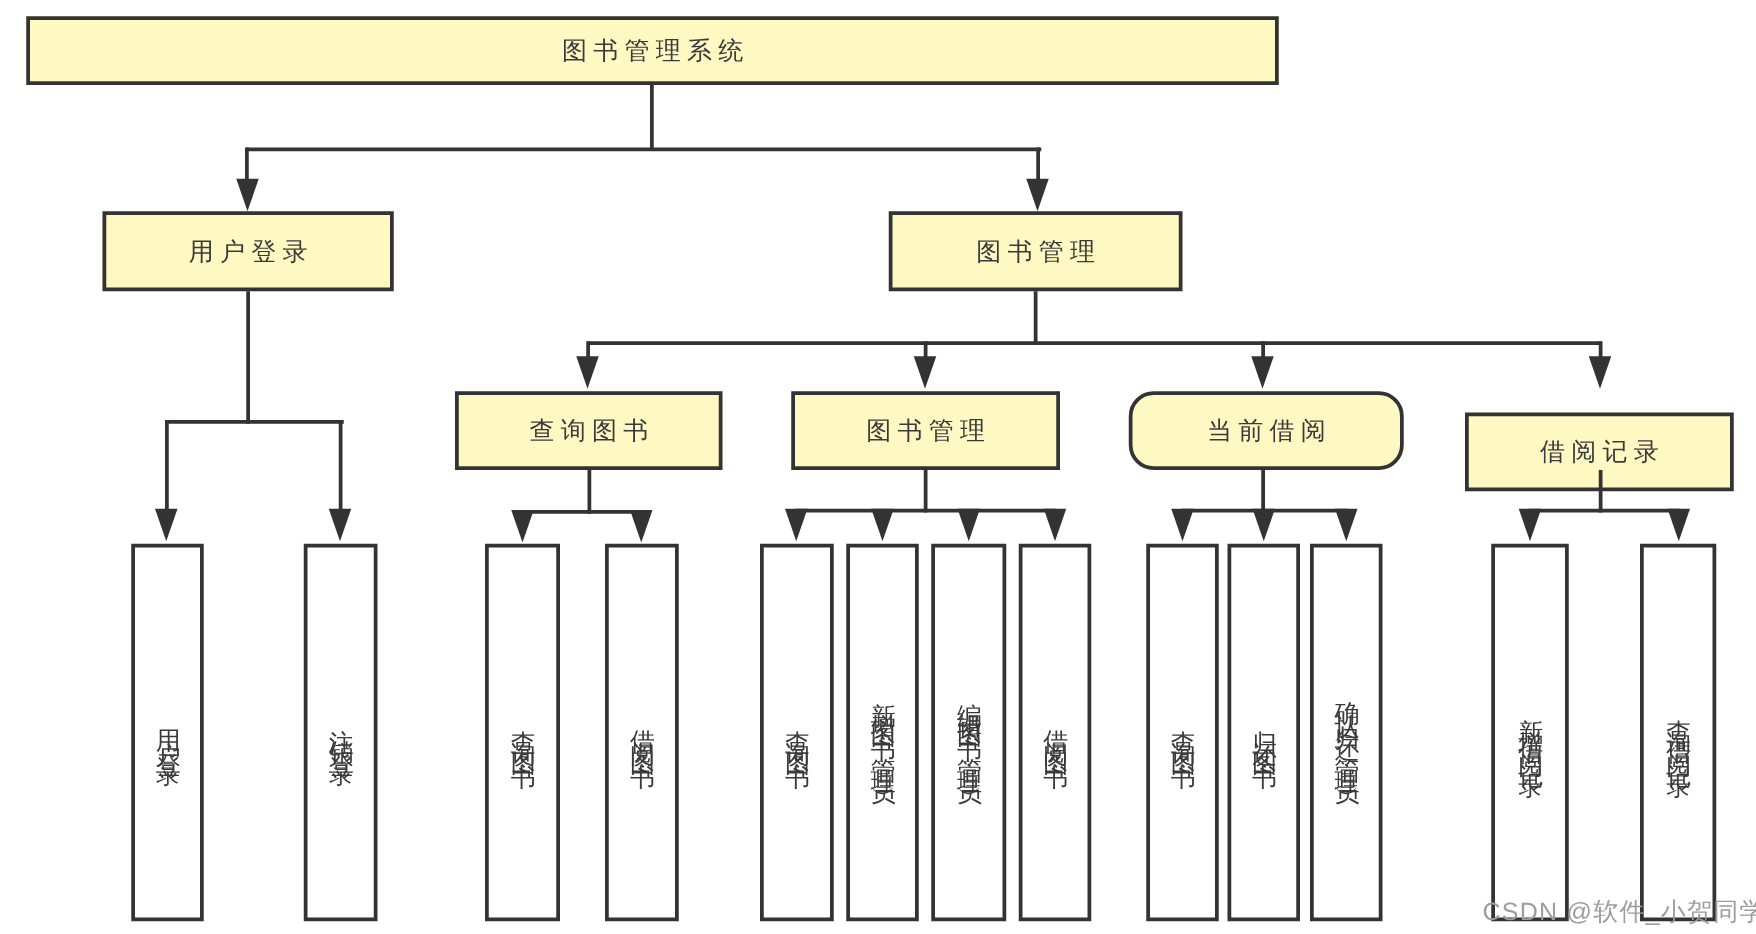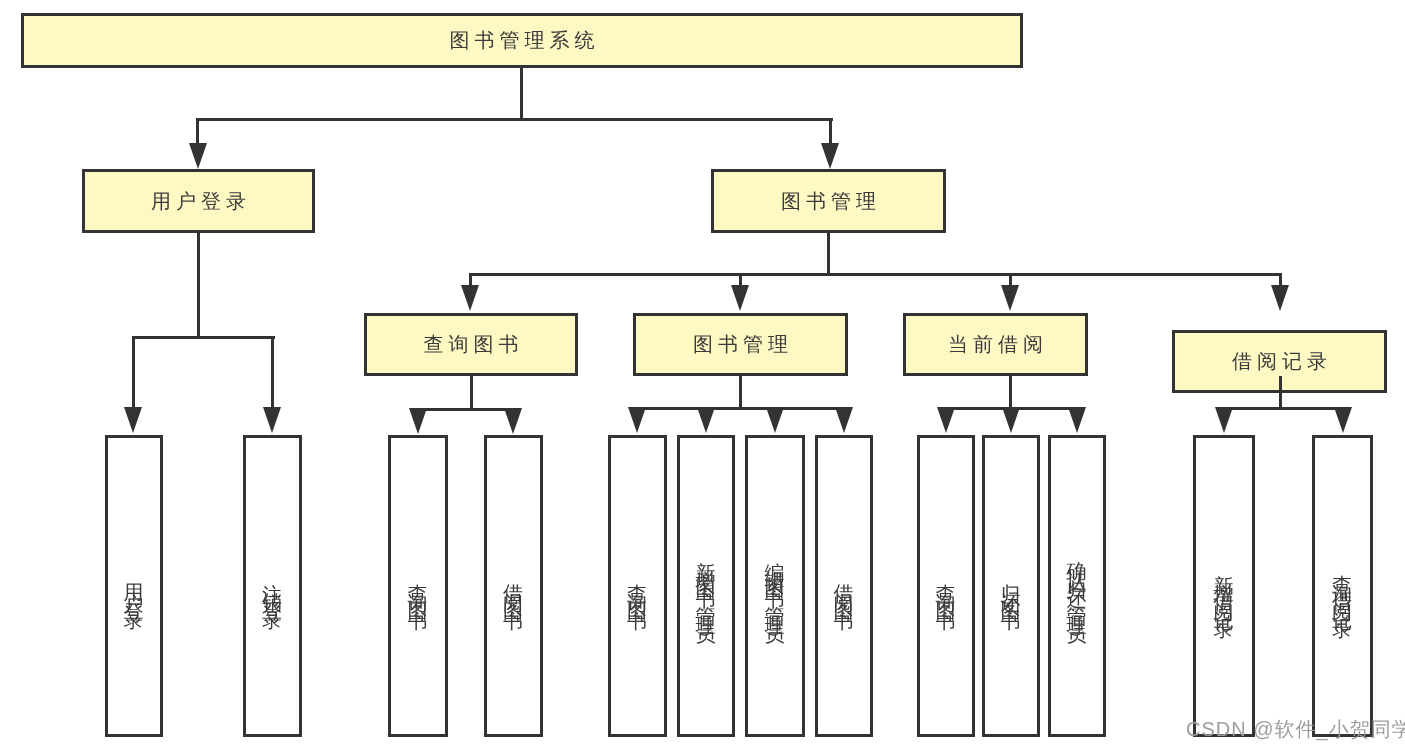--- a/index.html
+++ b/index.html
@@ -82,7 +82,7 @@
 
   <div class="node" style="left:633px;top:313px;width:215px;height:63px;">图书管理</div>
 
-  <div class="node" style="left:903px;top:313px;width:185px;height:63px;">当前借阅</div>
+  <div class="node" style="left:903px;top:313px;width:220px;height:63px;border-radius:20px;">当前借阅</div>
 
   <div class="node" style="left:1172px;top:313px;width:215px;height:63px;margin-top:17px;">借阅记录</div>
 

